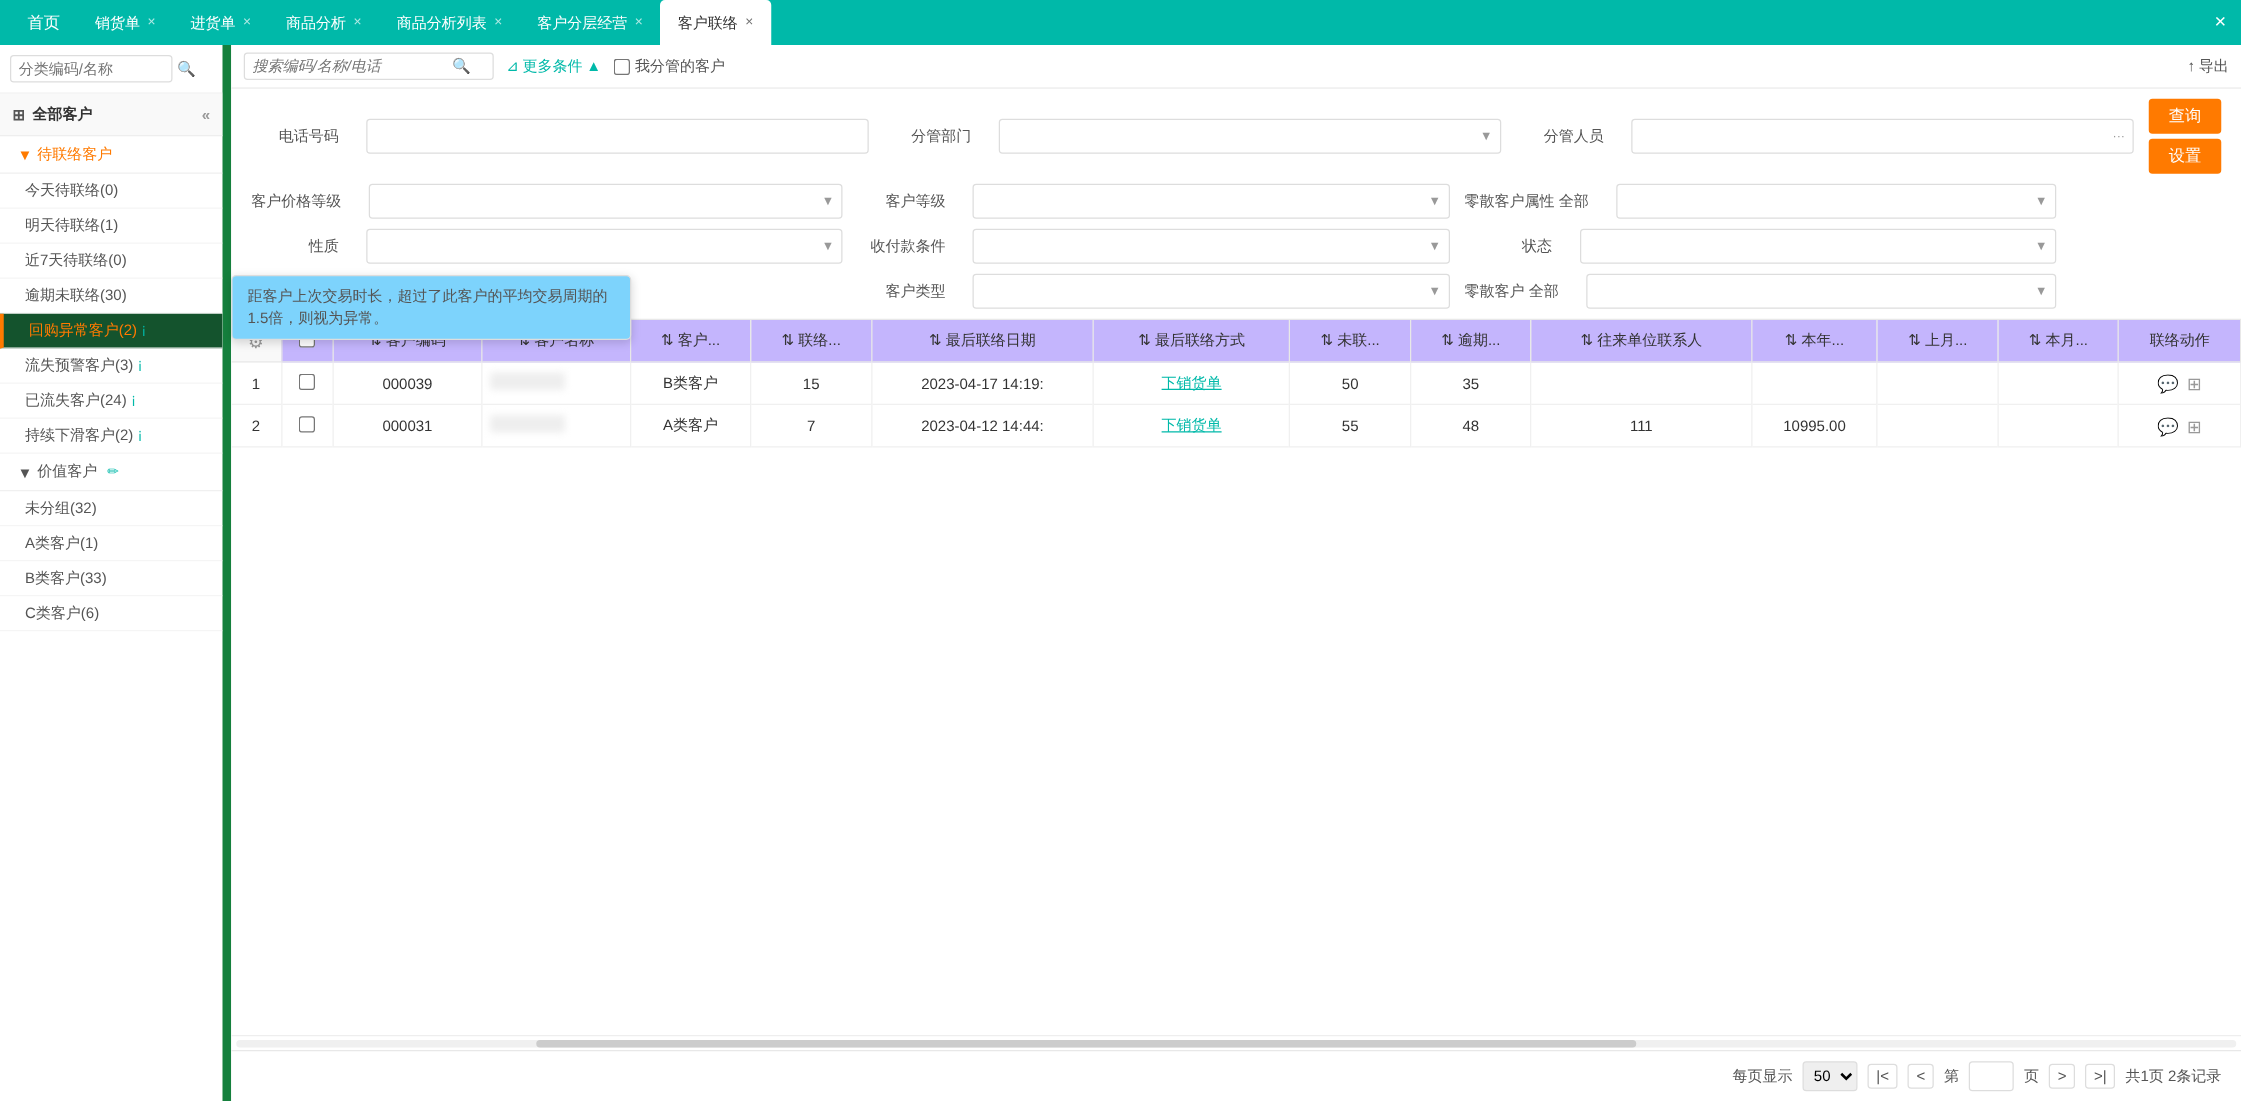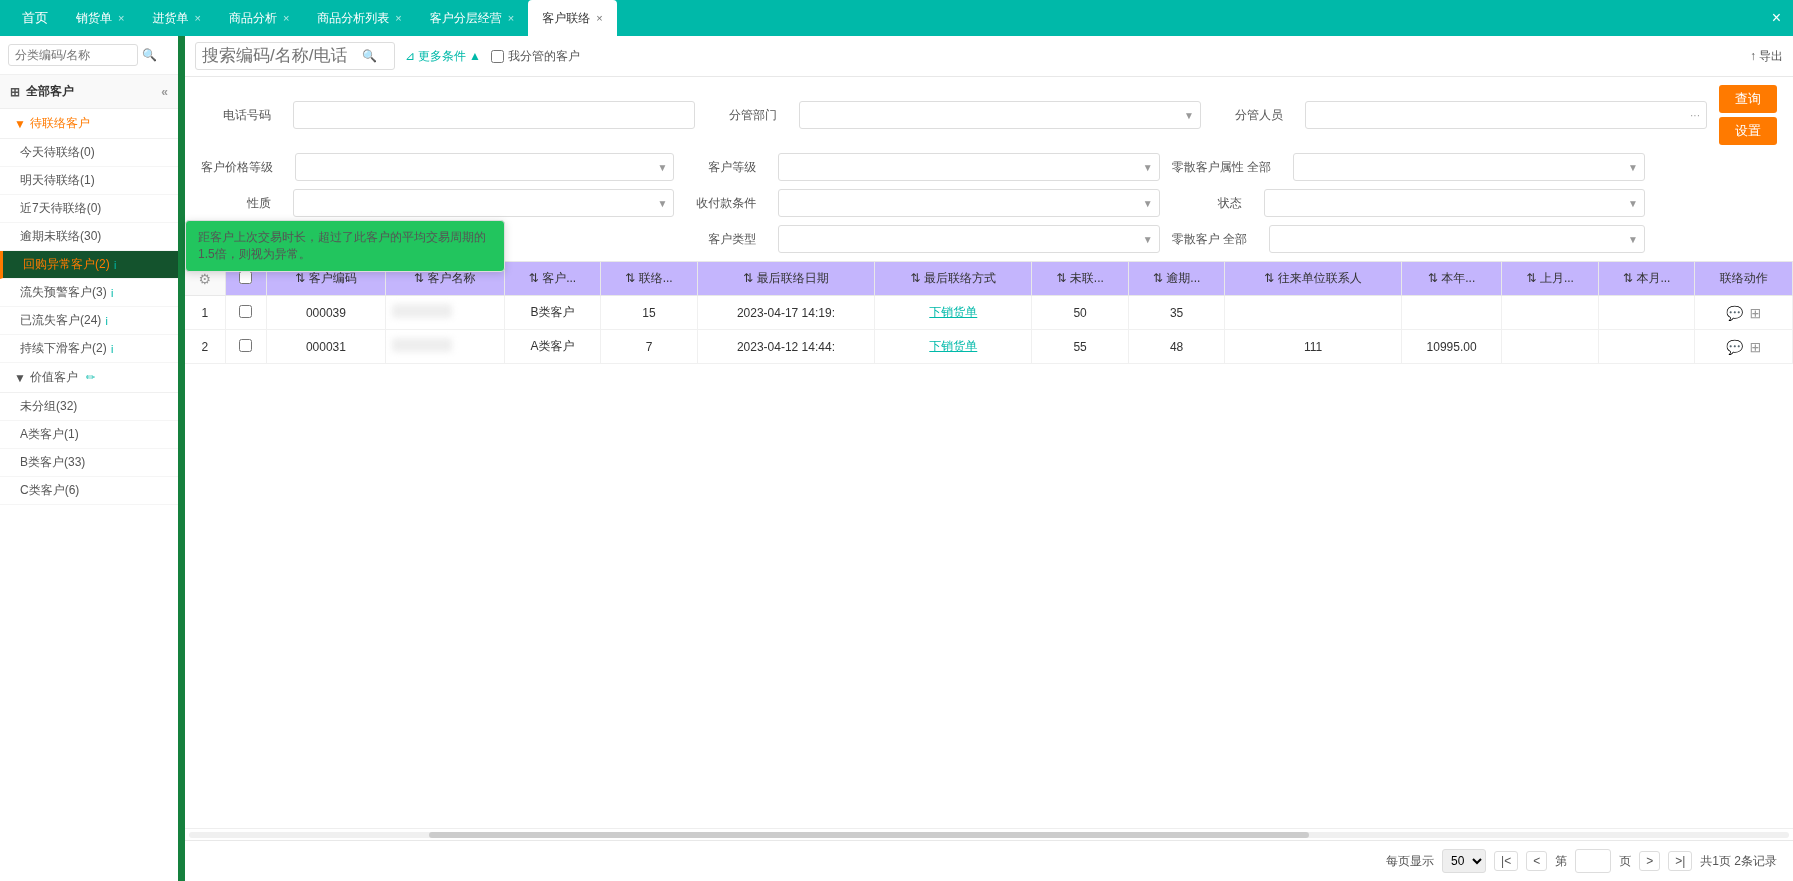--- a/index.html
+++ b/index.html
@@ -145,8 +145,9 @@
     .filter-bar .search-input-wrap input {
       border: none;
       outline: none;
-      font-size: 17px;
+      font-size: 12px;
       width: 160px;
+      font-style: italic;
     }
     .filter-bar .more-conditions {
       display: flex;

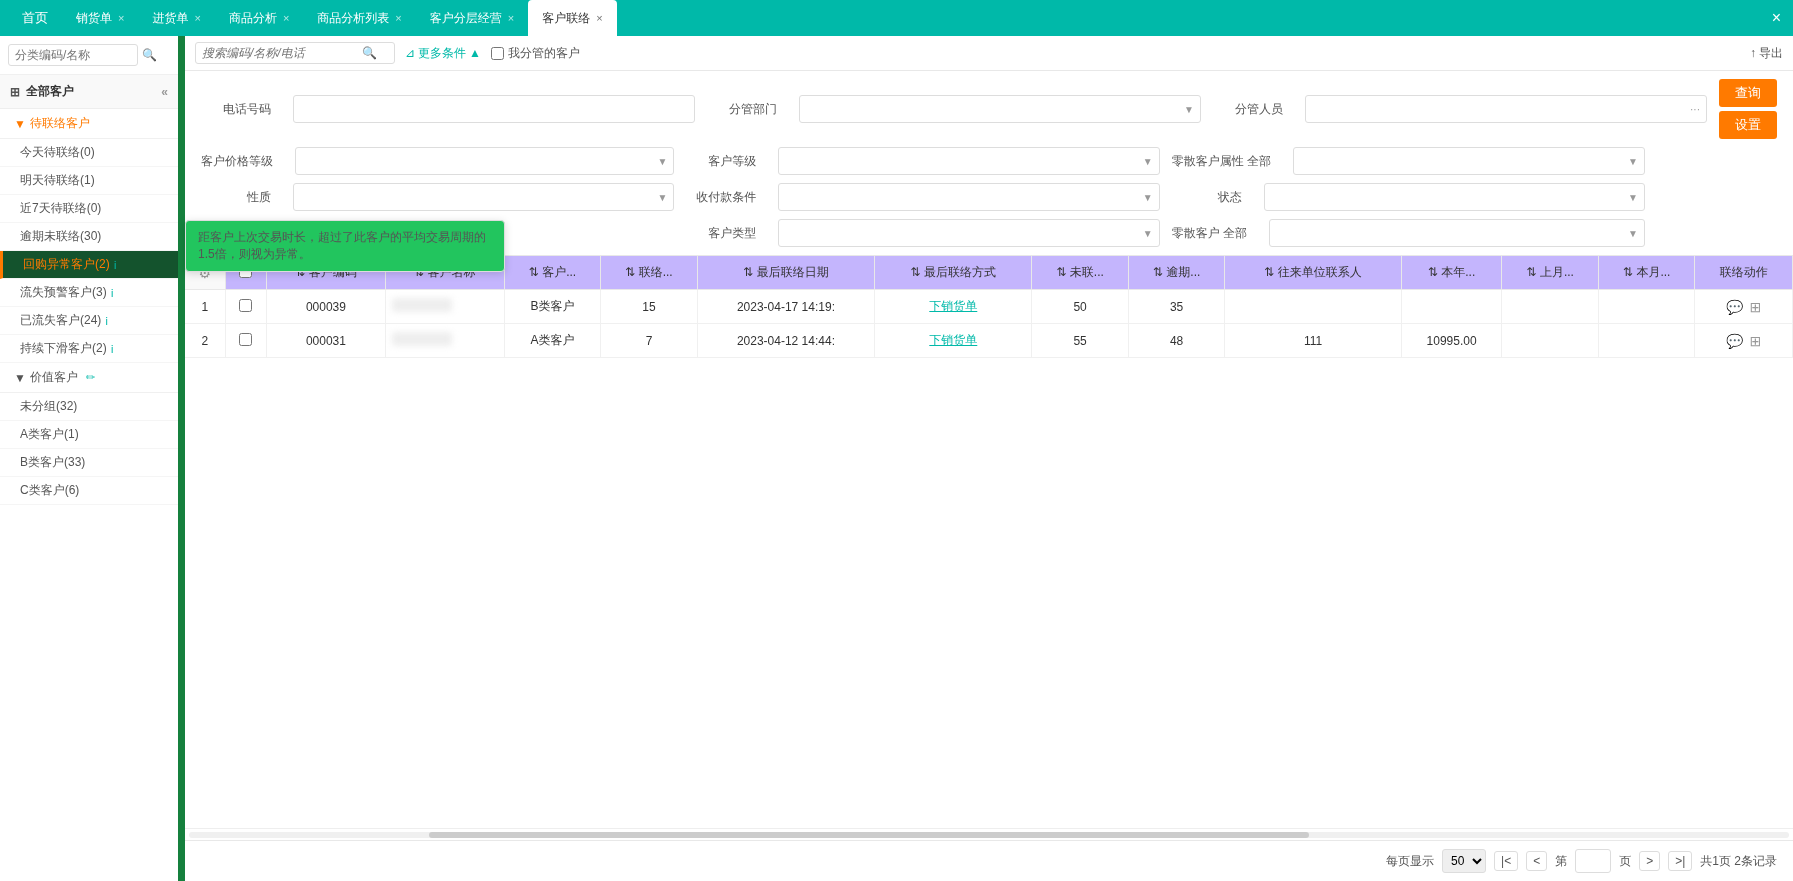--- a/index.html
+++ b/index.html
@@ -239,7 +239,7 @@
     
     .tooltip-box {
       position: absolute;
-      background: #22c55e;
+      background: #7dd3fc;
       border: 1px solid #ddd;
       border-radius: 4px;
       padding: 8px 12px;

